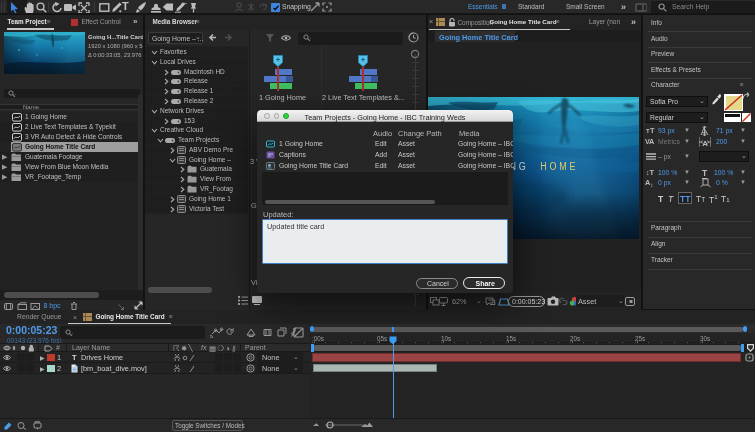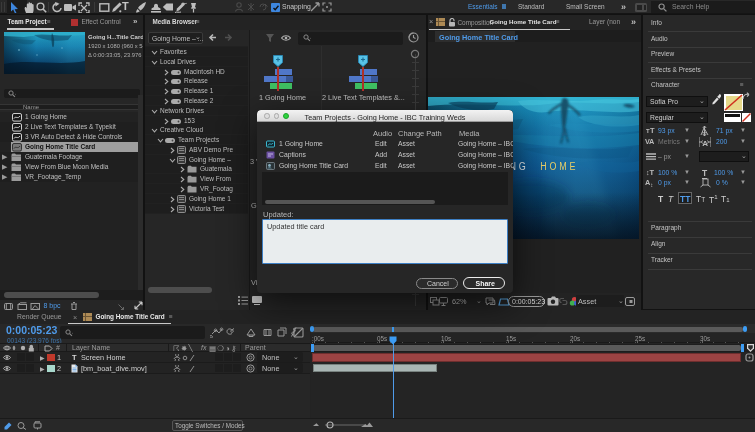--- a/index.html
+++ b/index.html
@@ -798,7 +798,7 @@
         <div class="abs" style="left:47px;top:1px;width:7.5px;height:7.5px;background:#c0392b;"></div>
         <span class="t" style="left:57px;top:0.5px;font-size:7.3px;color:#c8c8c8;">1</span>
         <span class="t" style="left:72px;top:0px;font-size:7.5px;color:#d8d8d8;font-weight:bold;">T</span>
-        <span class="t" style="left:81px;top:0.5px;font-size:7.3px;color:#d0d0d0;">Screen Home</span>
+        <span class="t" style="left:81px;top:0.5px;font-size:7.3px;color:#d0d0d0;">Drives Home</span>
         <svg class="abs" style="left:173px;top:1px" width="22" height="8" viewBox="0 0 22 8">
           <g stroke="#9a9a9a" stroke-width="0.9" fill="none">
             <path d="M1 5 C1.5 2.5 6.5 2.5 7 5 M2.5 5 L2 7 M5.5 5 L6 7 M4 2.5 a1.5 1.5 0 1 1 0.1 0"></path>

